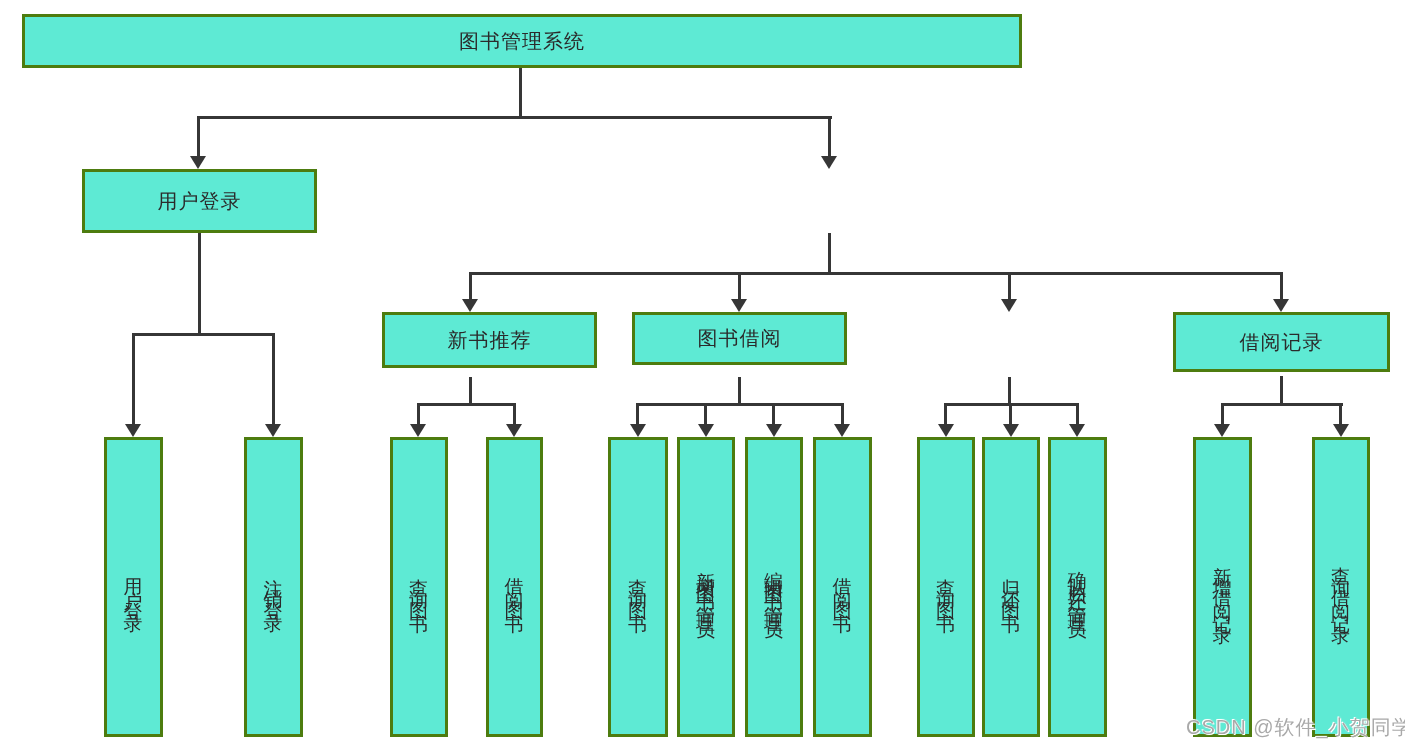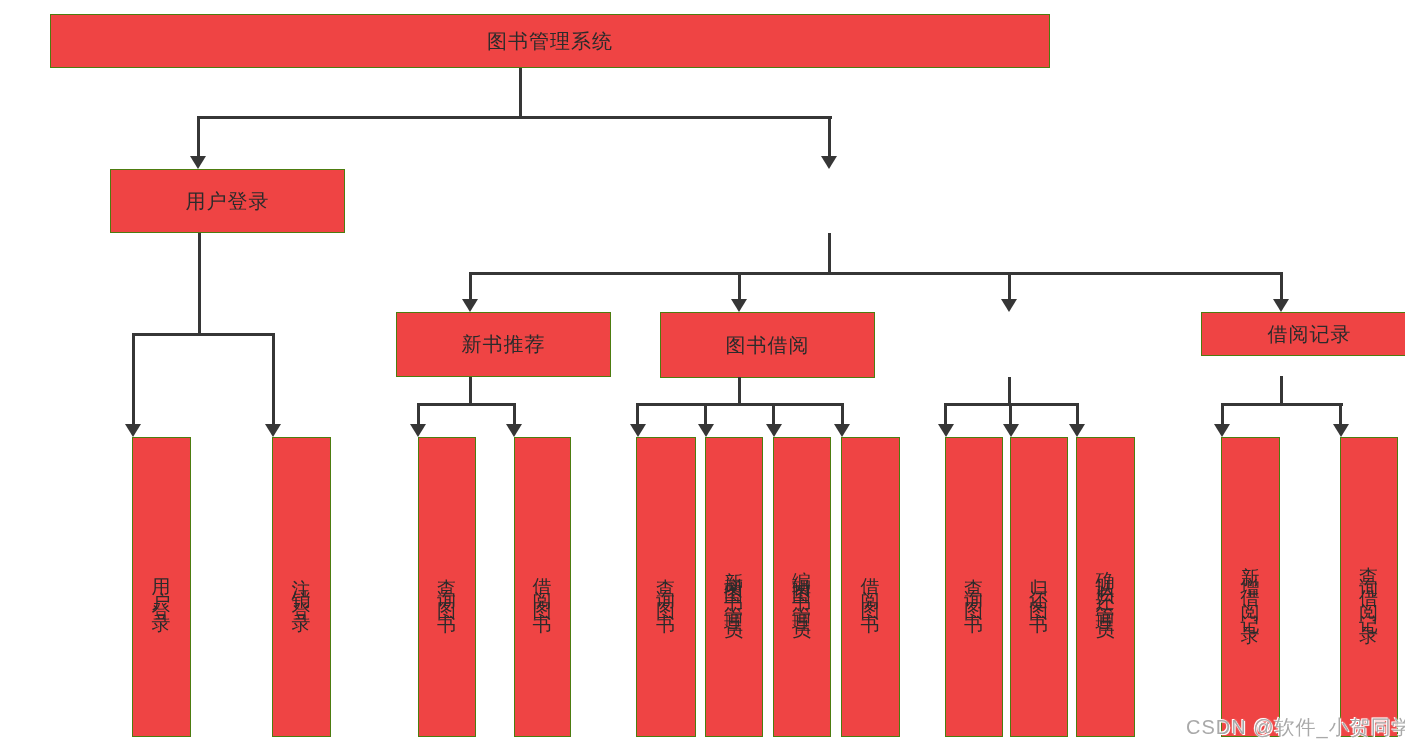--- a/index.html
+++ b/index.html
@@ -14,8 +14,8 @@
   .box {
     position: absolute;
     box-sizing: border-box;
-    border: 1px solid #4d7c0f;
-    background: #ef4444;
+    border: 3px solid #4d7c0f;
+    background: #5eead4;
     display: flex;
     align-items: center;
     justify-content: center;
@@ -23,7 +23,6 @@
     color: #2b2b2b;
     letter-spacing: 1px;
     white-space: nowrap;
-    margin-left: 28px;
   }
   .vbox {
     writing-mode: vertical-rl;

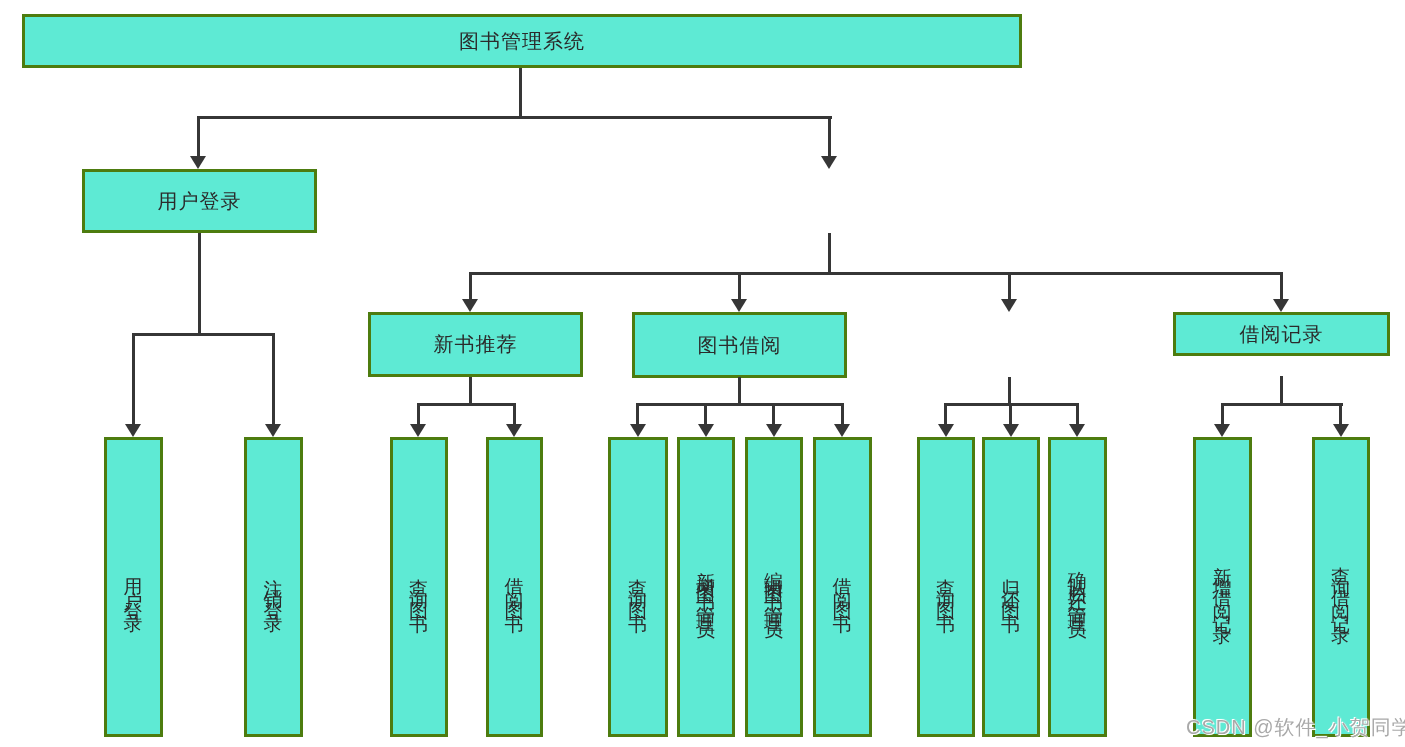--- a/index.html
+++ b/index.html
@@ -89,7 +89,7 @@
   <div class="line" style="left:1280px; top:272px; width:3px; height:29px;"></div>
   <div class="arrow" style="left:1273px; top:299px;"></div>
 
-  <div class="box" style="left:368px; top:312px; width:215px; height:65px;">新书推荐</div>
+  <div class="box" style="left:382px; top:312px; width:215px; height:56px;">新书推荐</div>
   <div class="box" style="left:632px; top:312px; width:215px; height:66px;">图书借阅</div>
   <div class="box" style="left:1173px; top:312px; width:217px; height:44px;">借阅记录</div>
 

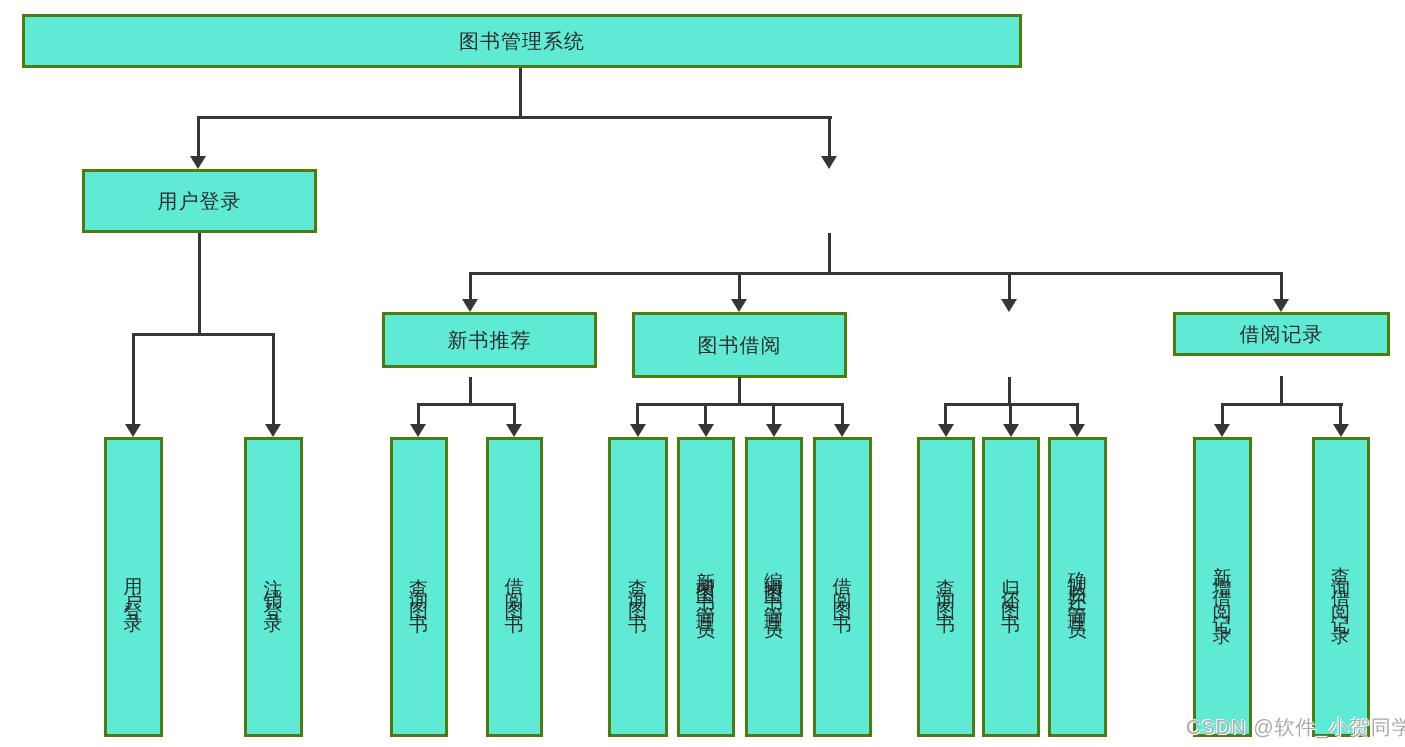--- a/index.html
+++ b/index.html
@@ -90,7 +90,7 @@
   <div class="arrow" style="left:1273px; top:299px;"></div>
 
   <div class="box" style="left:382px; top:312px; width:215px; height:56px;">新书推荐</div>
-  <div class="box" style="left:632px; top:312px; width:215px; height:66px;">图书借阅</div>
+  <div class="box" style="left:632px; top:312px; width:215px; height:53px;">图书借阅</div>
   <div class="box" style="left:1173px; top:312px; width:217px; height:44px;">借阅记录</div>
 
   <div class="line" style="left:469px; top:377px; width:3px; height:29px;"></div>

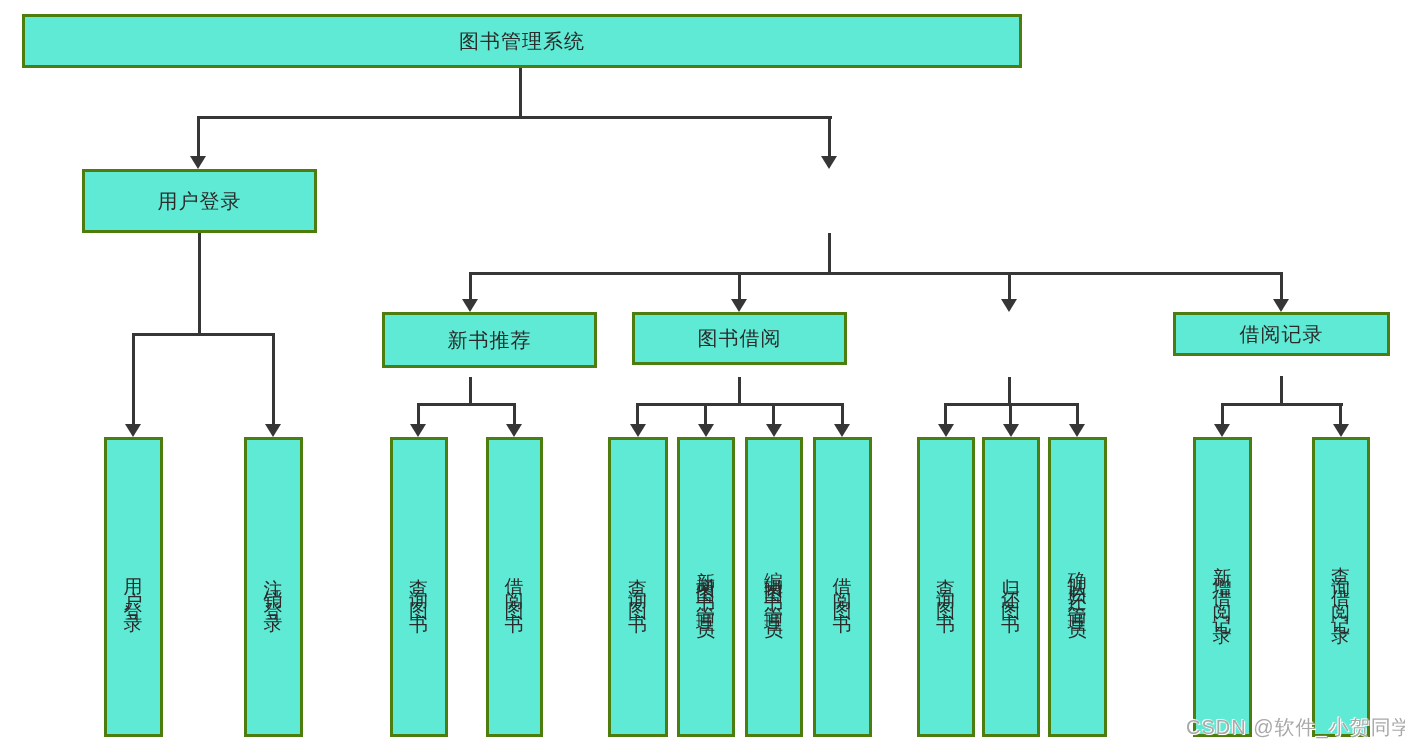--- a/index.html
+++ b/index.html
@@ -91,7 +91,7 @@
 
   <div class="box" style="left:382px; top:312px; width:215px; height:56px;">新书推荐</div>
   <div class="box" style="left:632px; top:312px; width:215px; height:53px;">图书借阅</div>
-  <div class="box" style="left:1173px; top:312px; width:217px; height:44px;">借阅记录</div>
+  <div class="box" style="left:1173px; top:312px; width:217px; height:60px;">借阅记录</div>
 
   <div class="line" style="left:469px; top:377px; width:3px; height:29px;"></div>
   <div class="line" style="left:417px; top:403px; width:99px; height:3px;"></div>

